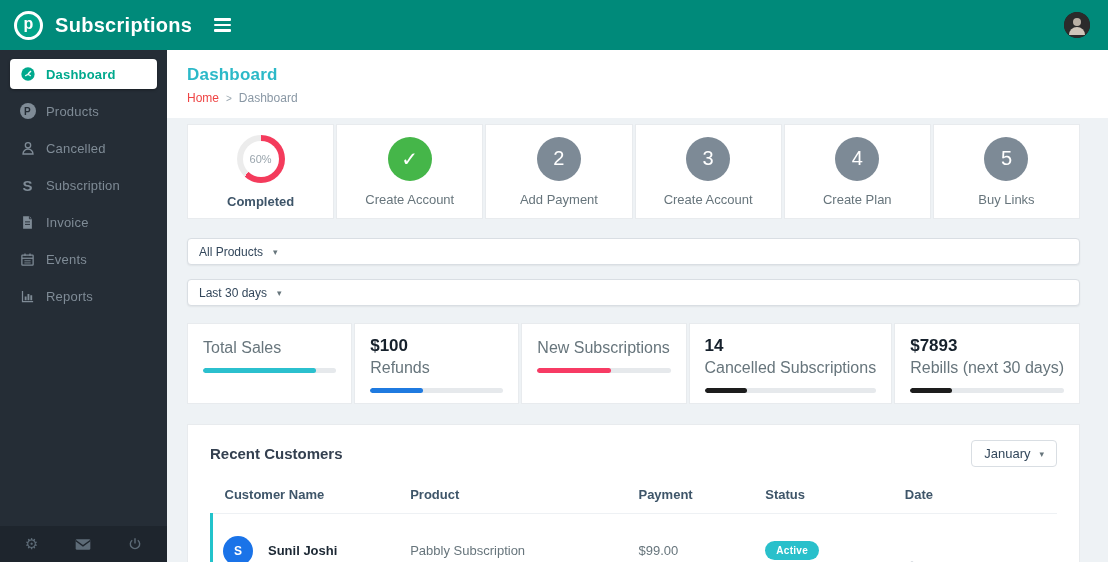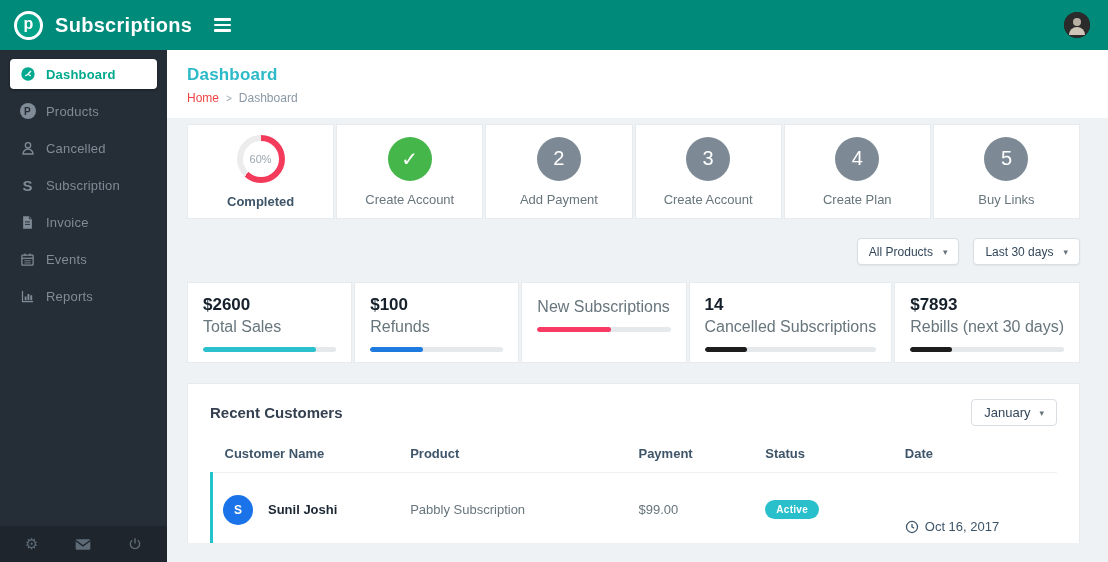--- a/index.html
+++ b/index.html
@@ -62,7 +62,7 @@
   .ring span { width:36px; height:36px; border-radius:50%; background:#fff; color:#9aa5ad; font-size:11px; display:flex; align-items:center; justify-content:center; }
 
   
-  .filters { display:flex; justify-content:flex-end; gap:14px; margin:19px 0 17px; }
+  .filters { display:flex; justify-content:flex-end; gap:14px; margin:19px 0 17px;flex-direction:column; }
   .select-btn { background:#fff; border:1px solid #d9dee3; border-radius:4px; height:27px; padding:0 11px; font-size:12px; color:#33475b; display:flex; align-items:center; gap:10px; box-shadow:0 1px 2px rgba(0,0,0,.06); cursor:pointer; }
   .caret { color:#67757c; font-size:9px; }
 

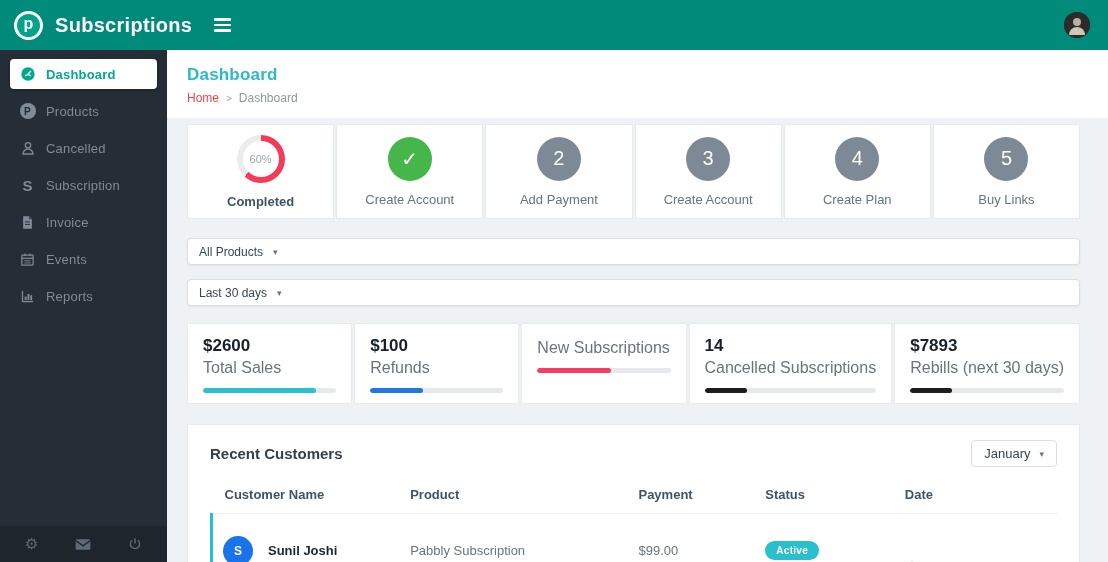--- a/index.html
+++ b/index.html
@@ -260,7 +260,6 @@
 
         <div class="stats">
           <div class="stat-card">
-            <div class="stat-value">$2600</div>
             <div class="stat-label">Total Sales</div>
             <div class="bar-track">
                 <div class="bar-fill" style="width: 85%; background: rgb(43, 192, 206);"></div>

